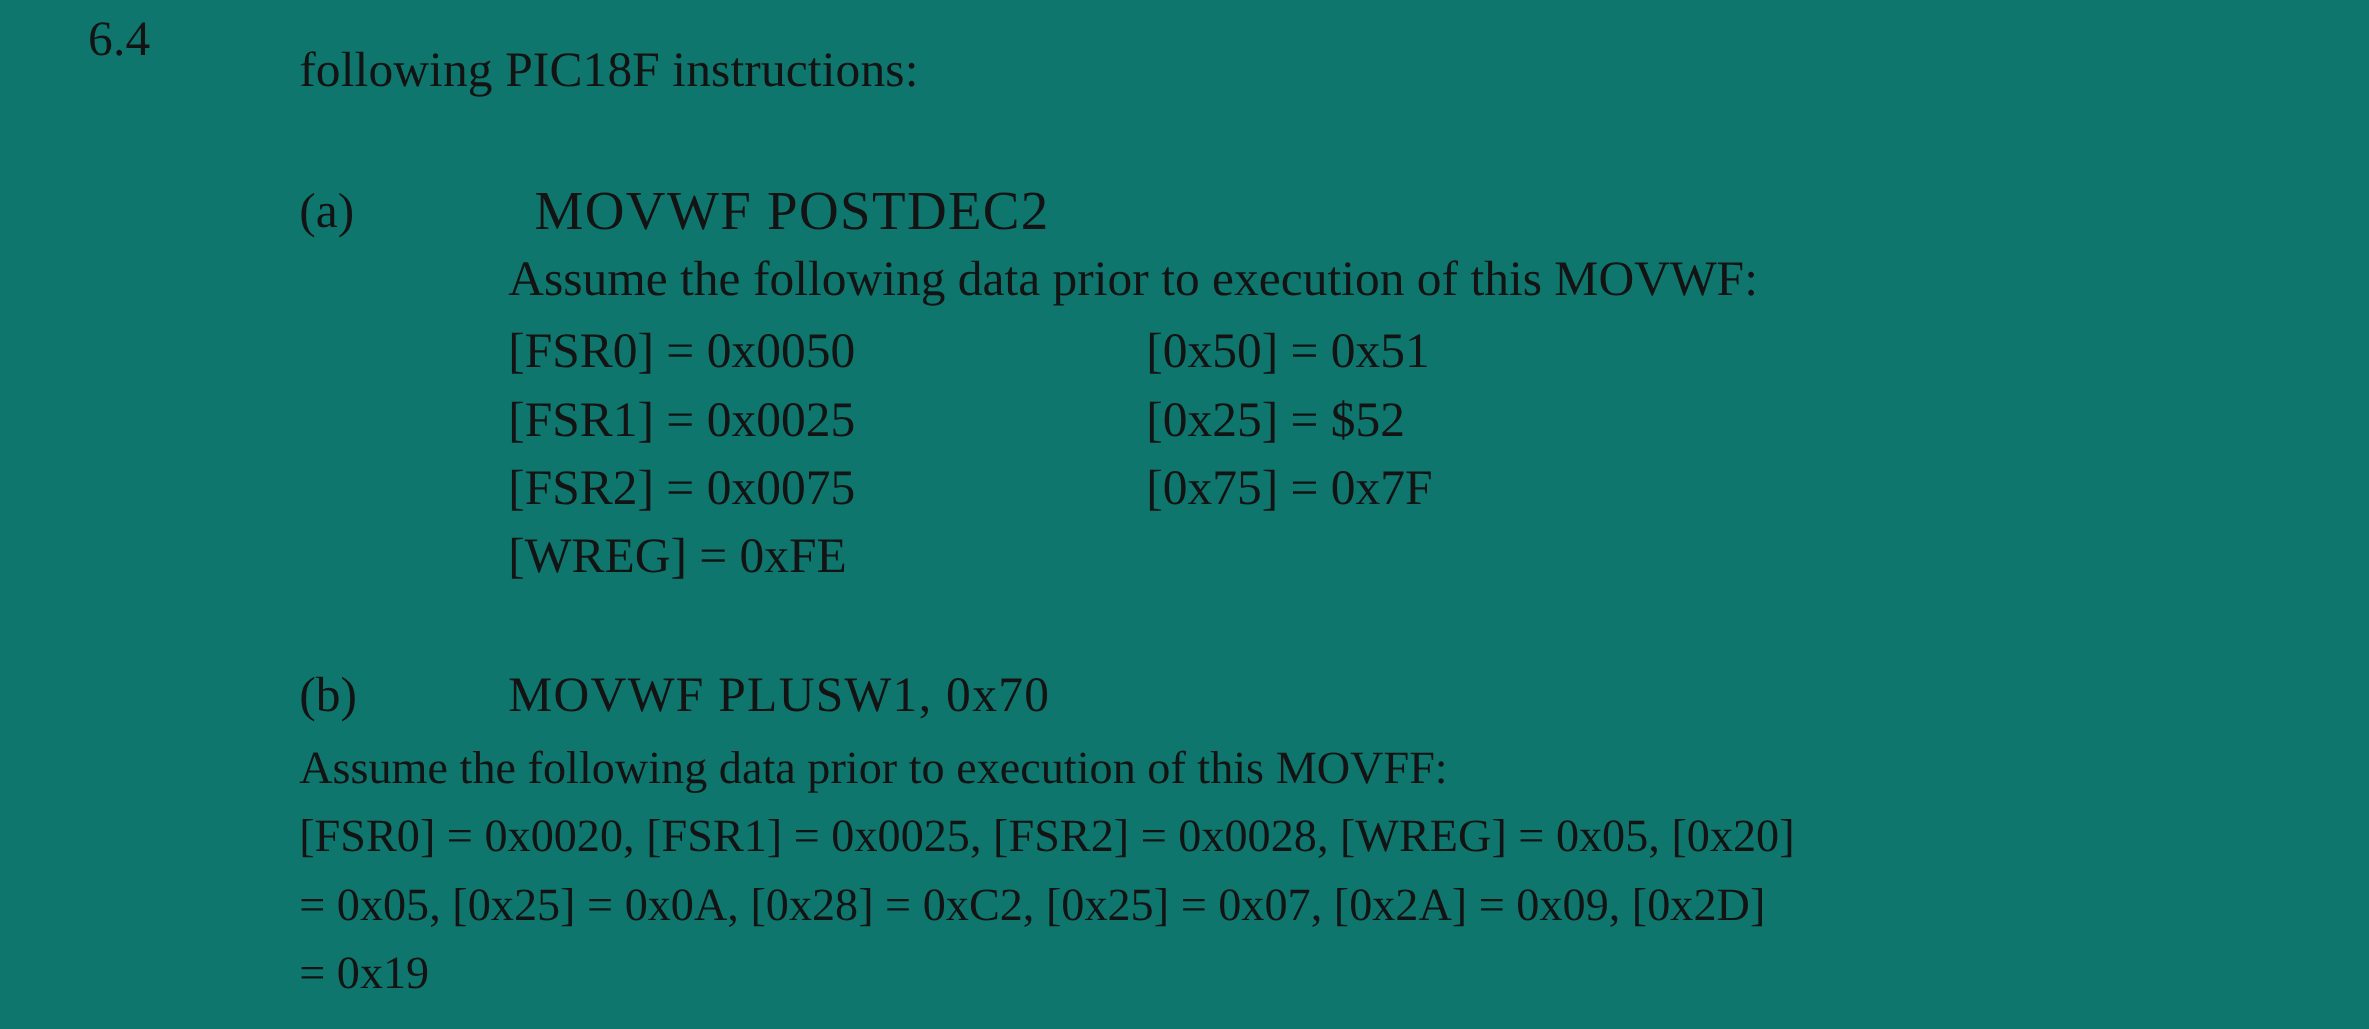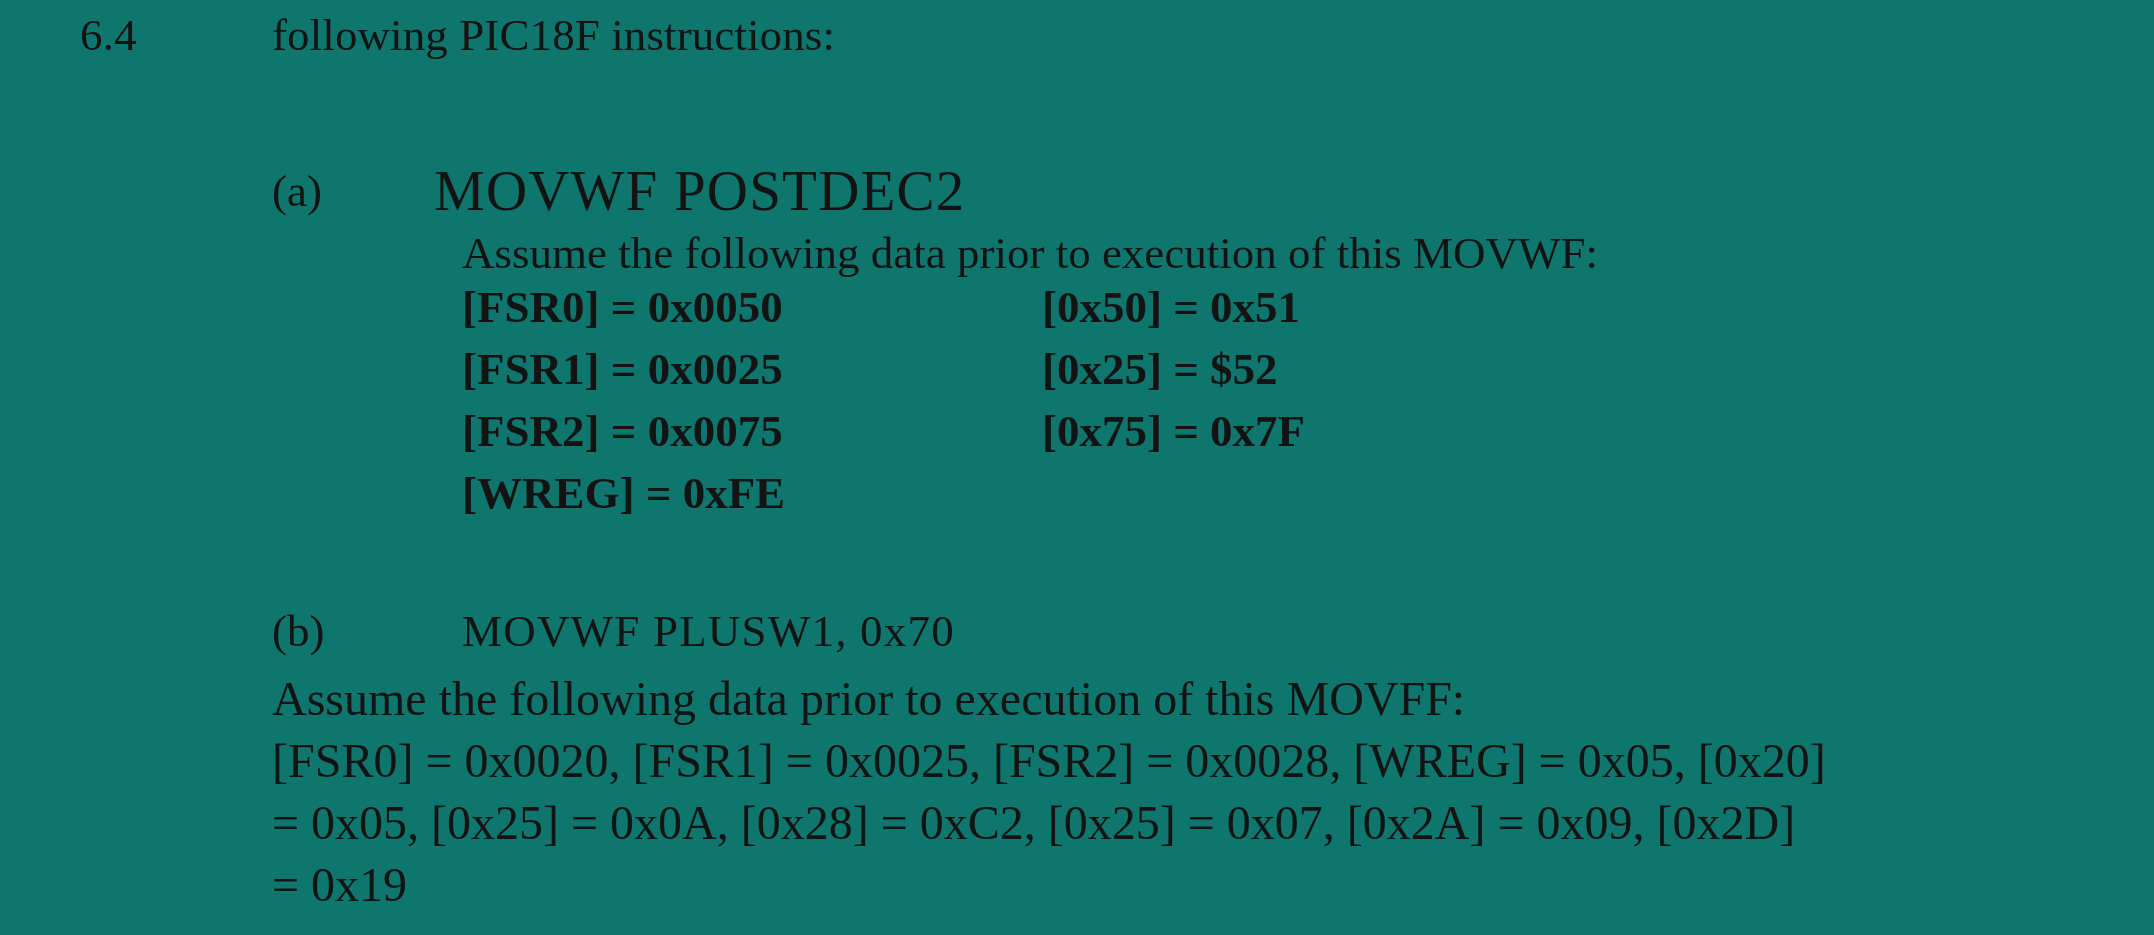--- a/index.html
+++ b/index.html
@@ -49,7 +49,7 @@
     line-height: 62px;
     letter-spacing: 0.1px;
   }
-  .prob-stem .l2 { display: block; }
+  .prob-stem .l2 { display: block; margin-top: 28px; }
 
   
   .part-a {

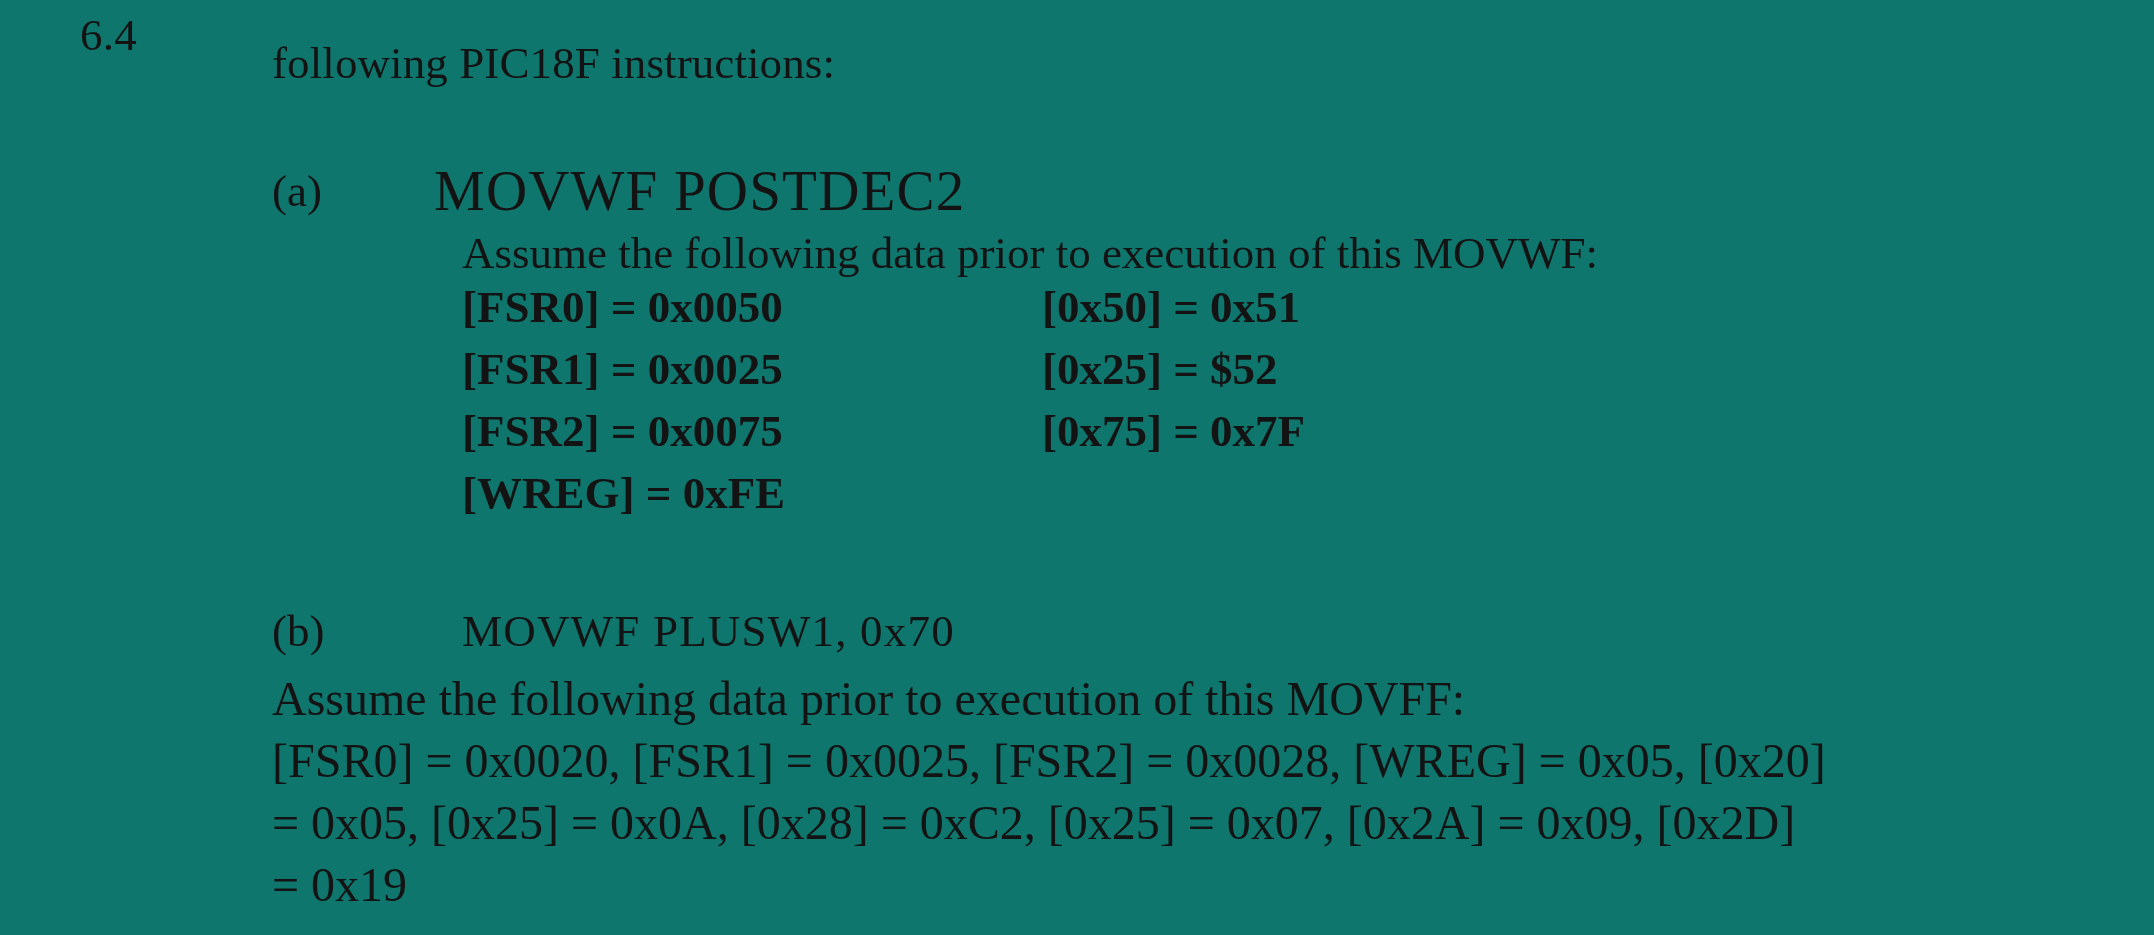--- a/index.html
+++ b/index.html
@@ -68,9 +68,9 @@
   }
   .a-instruction {
     position: absolute;
-    left: 434px;
+    left: 486px;
     top: 0;
-    font-size: 57px;
+    font-size: 50px;
     line-height: 62px;
     letter-spacing: 1.2px;
     white-space: nowrap;

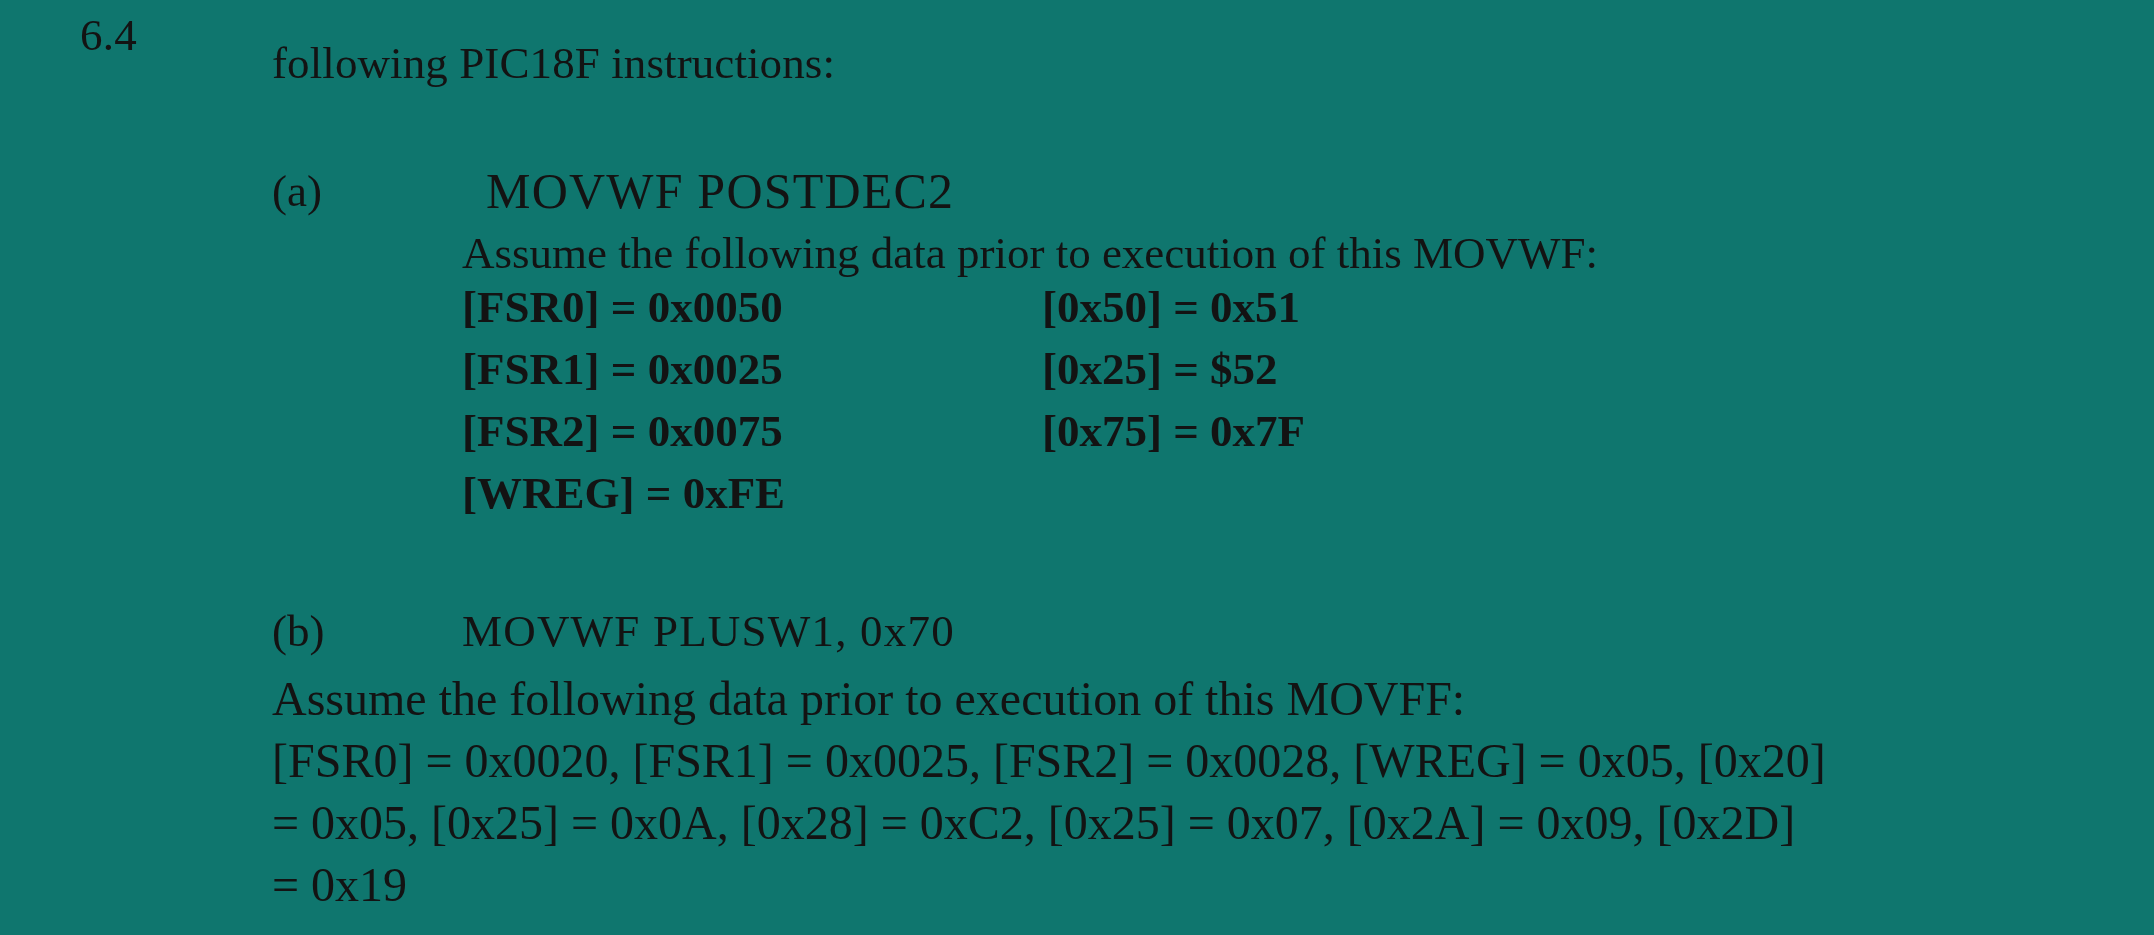--- a/index.html
+++ b/index.html
@@ -86,11 +86,10 @@
   .a-table {
     position: absolute;
     left: 462px;
-    top: 116px;
+    top: 128px;
     font-size: 45px;
     line-height: 62px;
     border-collapse: collapse;
-    font-weight: bold;
   }
   .a-table td {
     padding: 0;

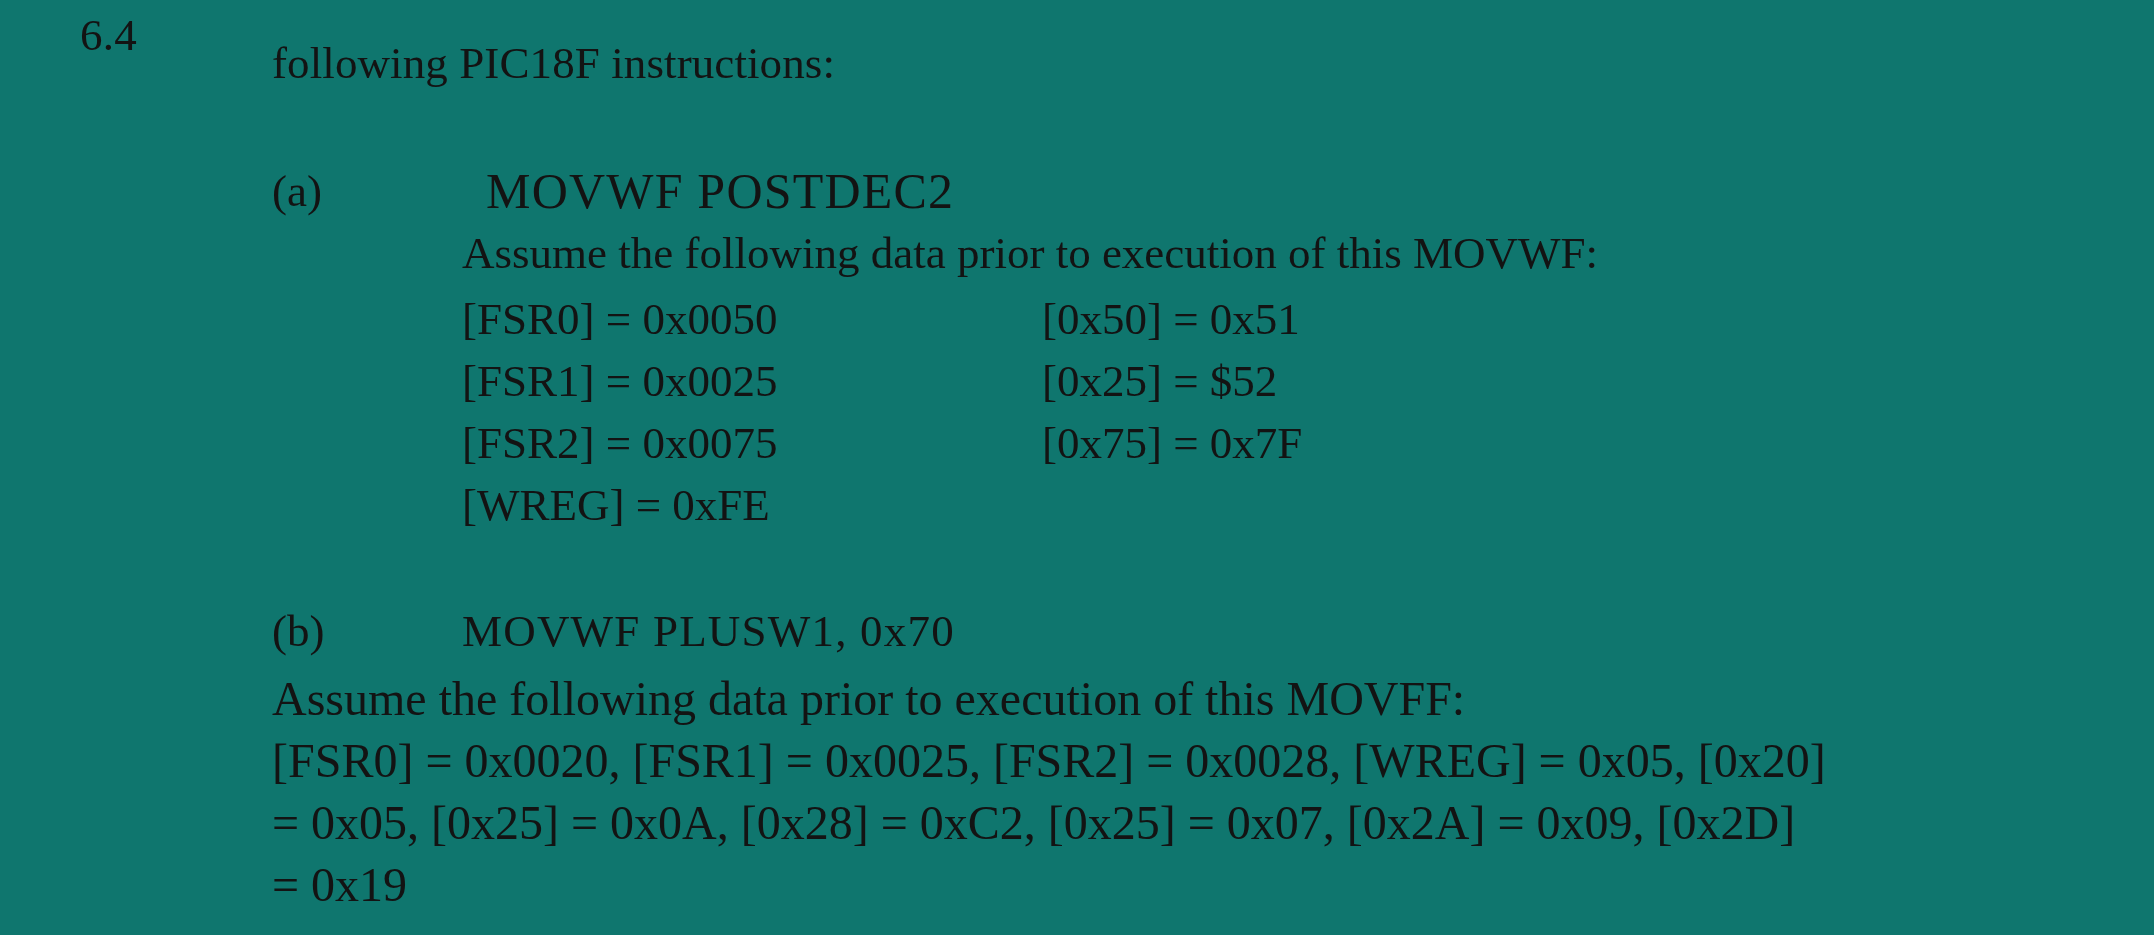--- a/index.html
+++ b/index.html
@@ -131,7 +131,7 @@
     left: 272px;
     top: 68px;
     width: 1800px;
-    font-size: 48px;
+    font-size: 42px;
     line-height: 62px;
   }
   .b-body .bline { display: block; white-space: nowrap; }

